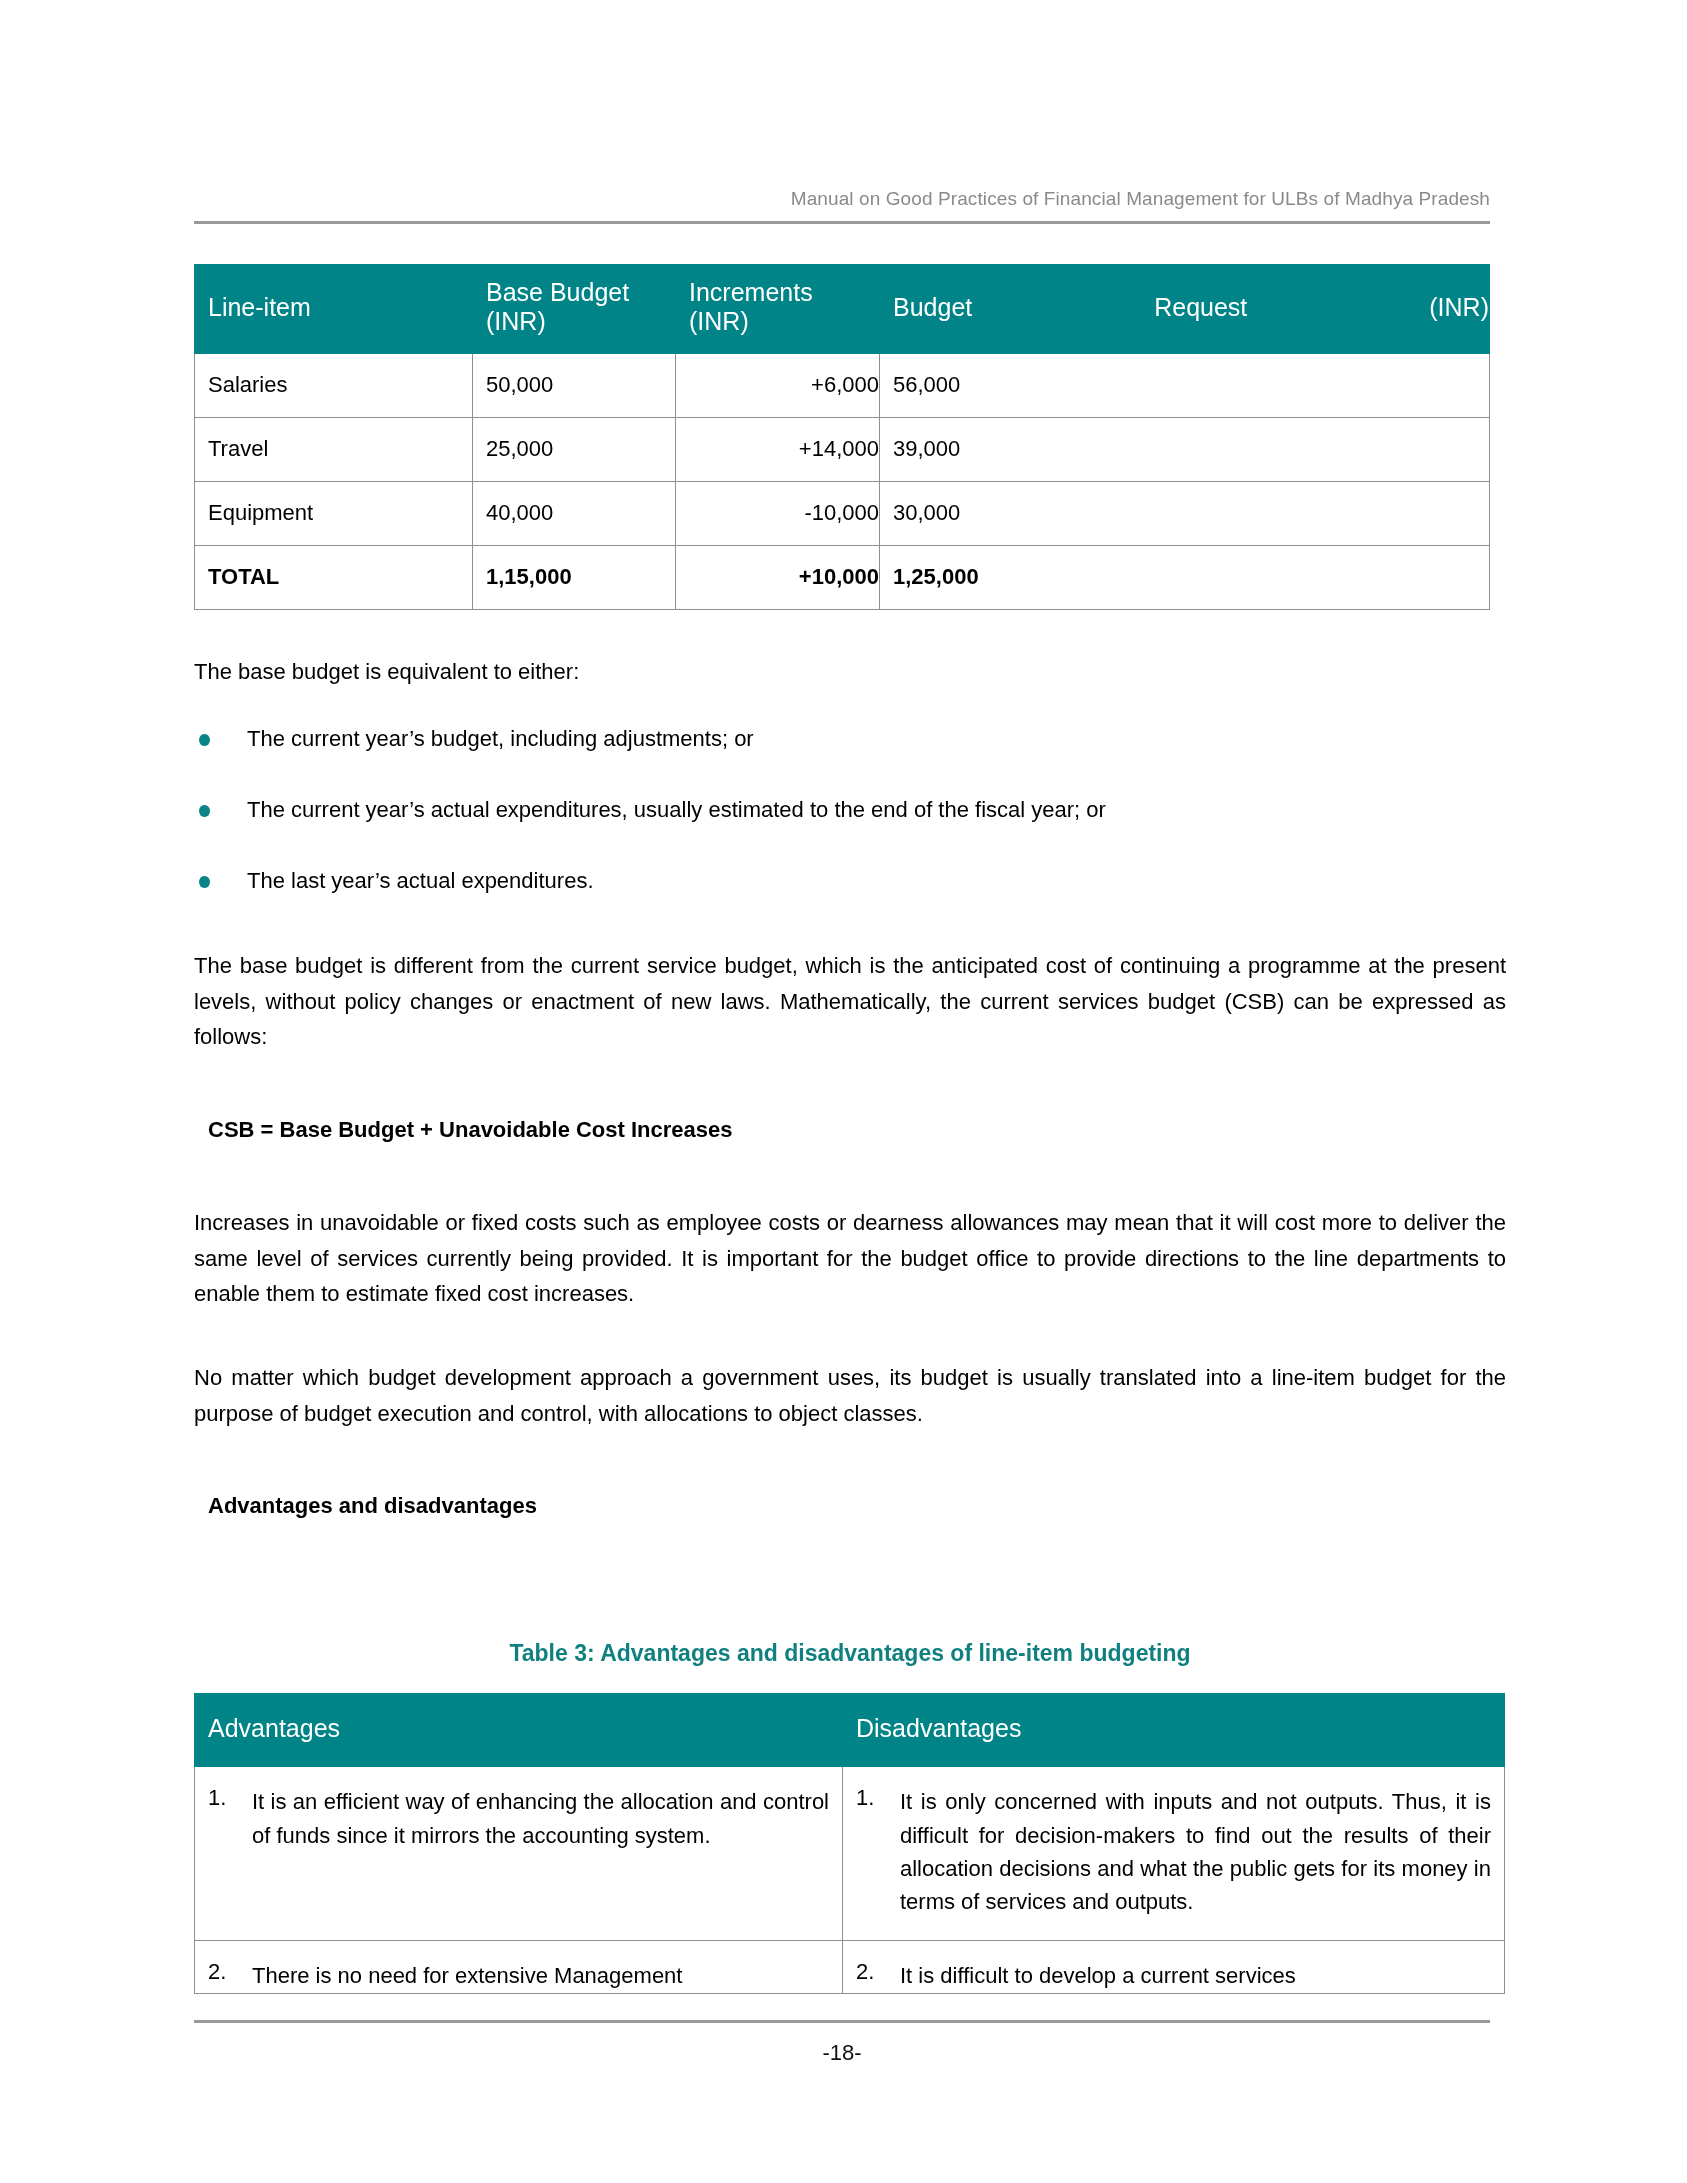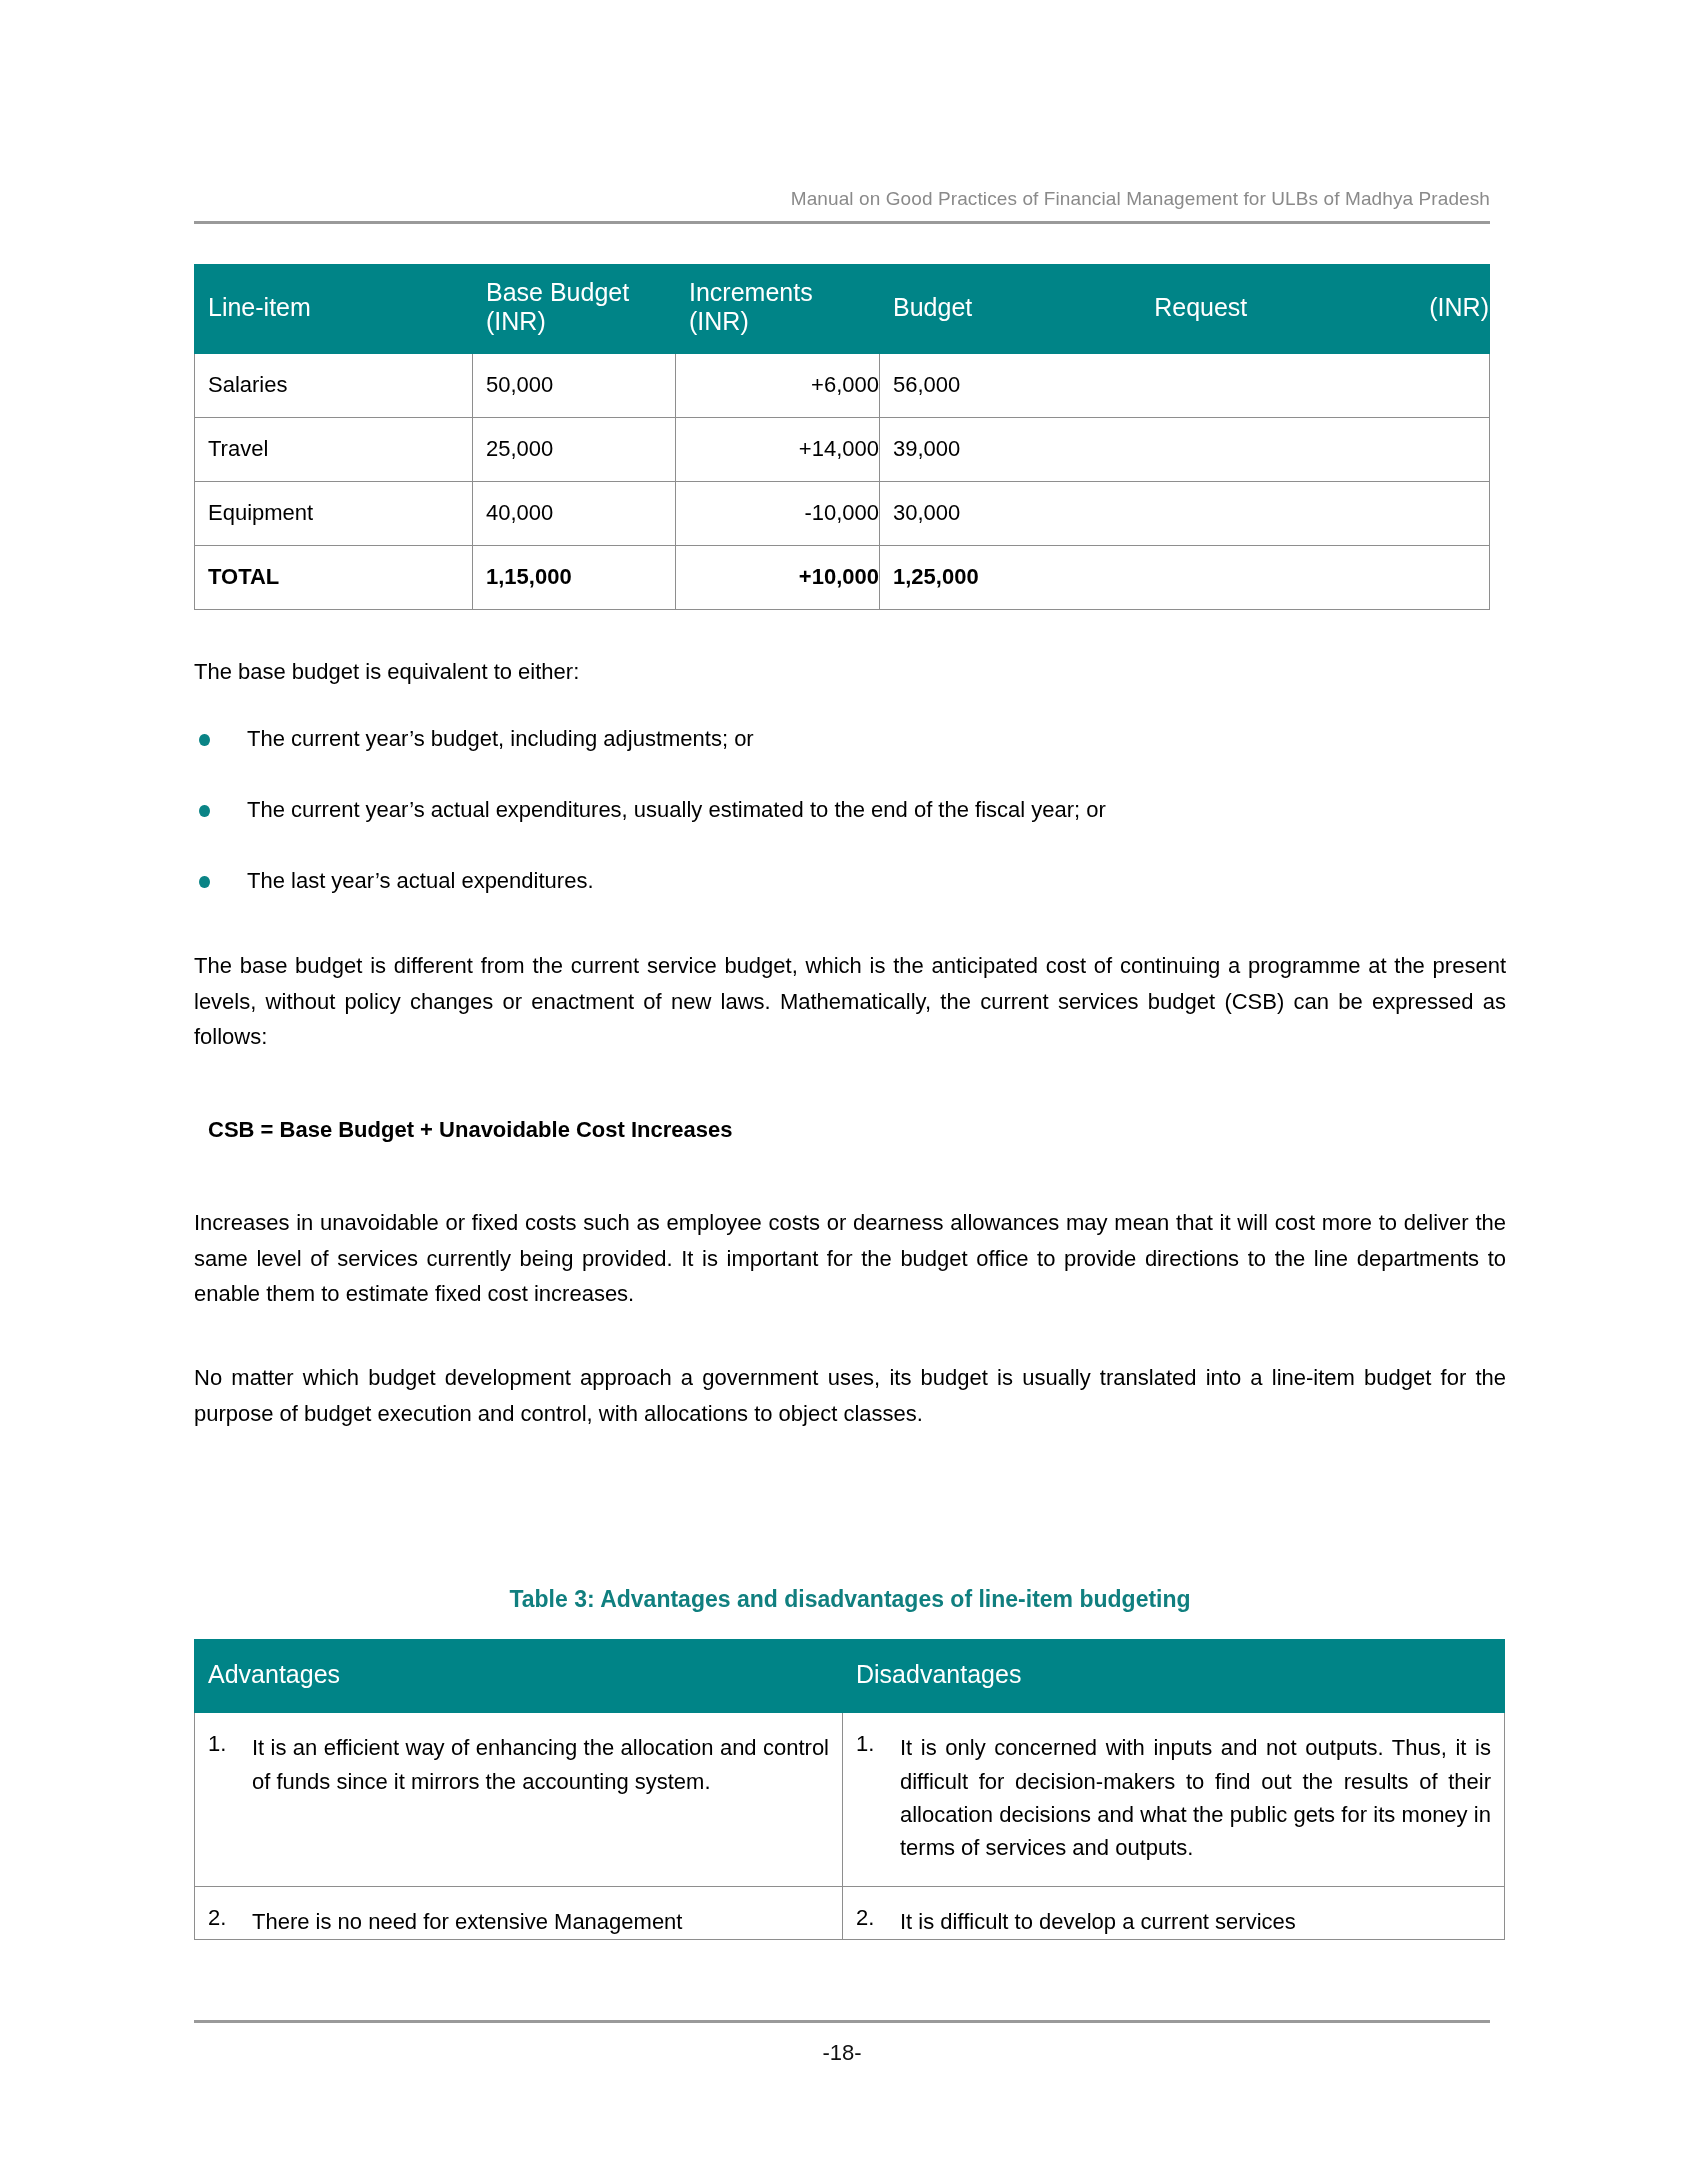--- a/index.html
+++ b/index.html
@@ -315,6 +315,7 @@
 
     <div class="sp-58"></div>
 
+    <h4 class="subhead">Advantages and disadvantages</h4>
 
     <div class="sp-58"></div>
 

